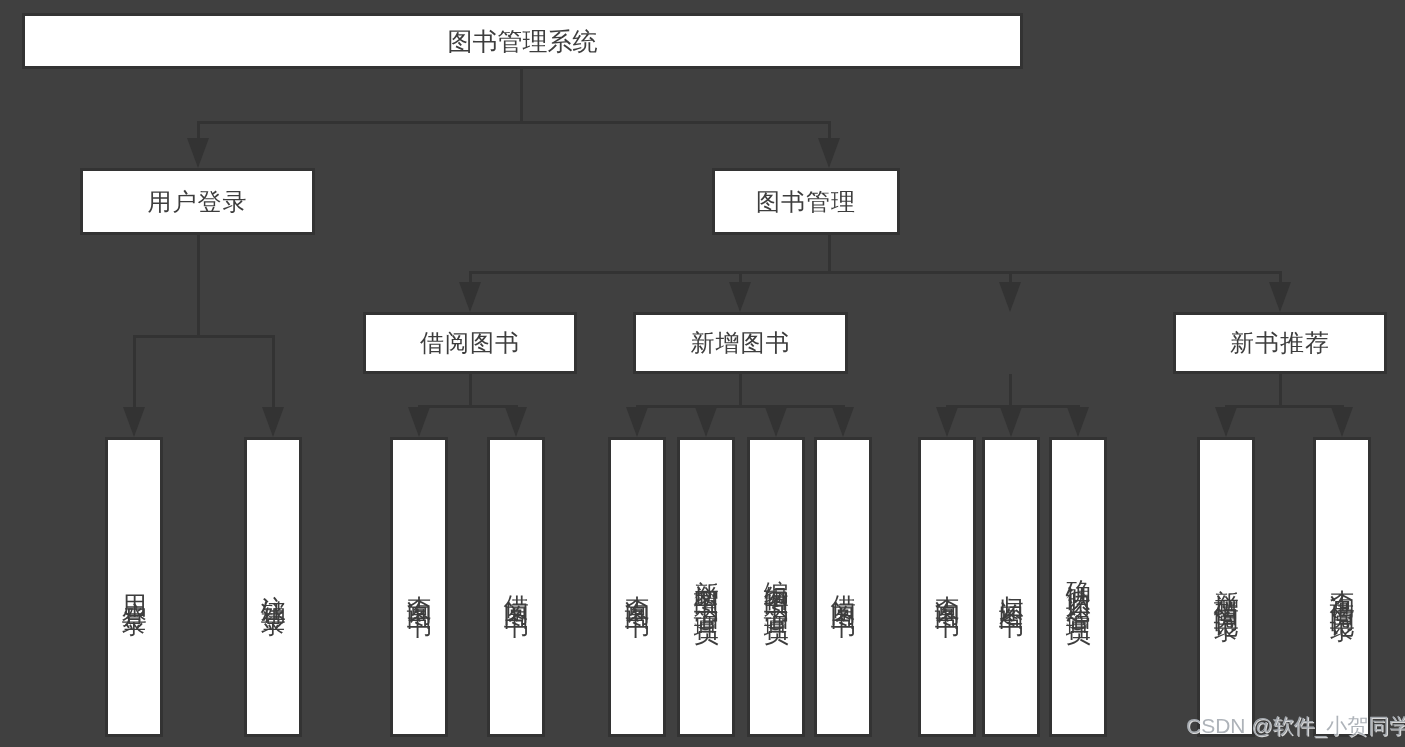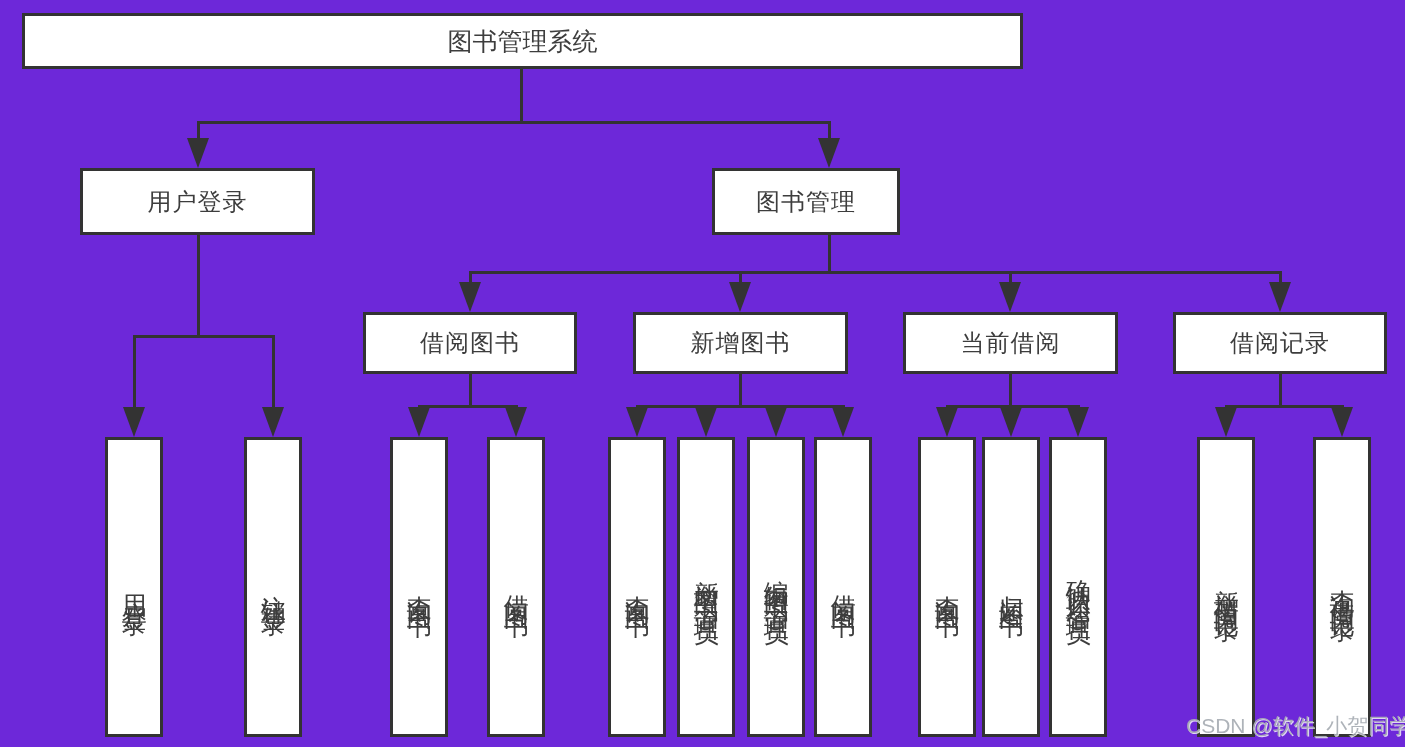--- a/index.html
+++ b/index.html
@@ -7,7 +7,7 @@
     position: relative;
     width: 1405px;
     height: 747px;
-    background: #6d28d9;
+    background: #404040;
     font-family: "Liberation Sans", "DejaVu Sans", sans-serif;
     overflow: hidden;
   }

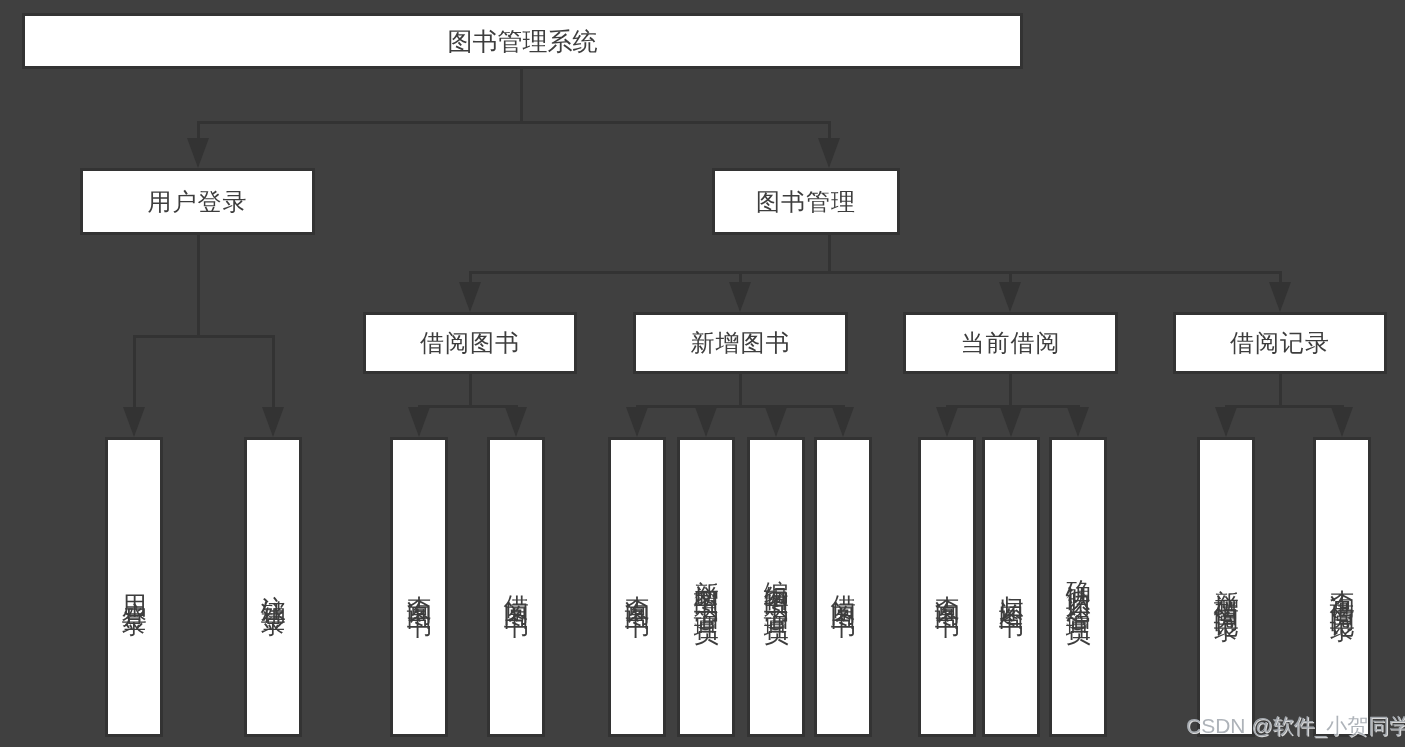--- a/index.html
+++ b/index.html
@@ -73,9 +73,6 @@
   </div>
   <div class="node h-node" style="left:633px; top:312px; width:215px; height:62px;">
     <span>新增图书</span>
-  </div>
-  <div class="node h-node" style="left:903px; top:312px; width:215px; height:62px;">
-    <span>当前借阅</span>
   </div>
   <div class="node h-node" style="left:1173px; top:312px; width:214px; height:62px;">
     <span>借阅记录</span>

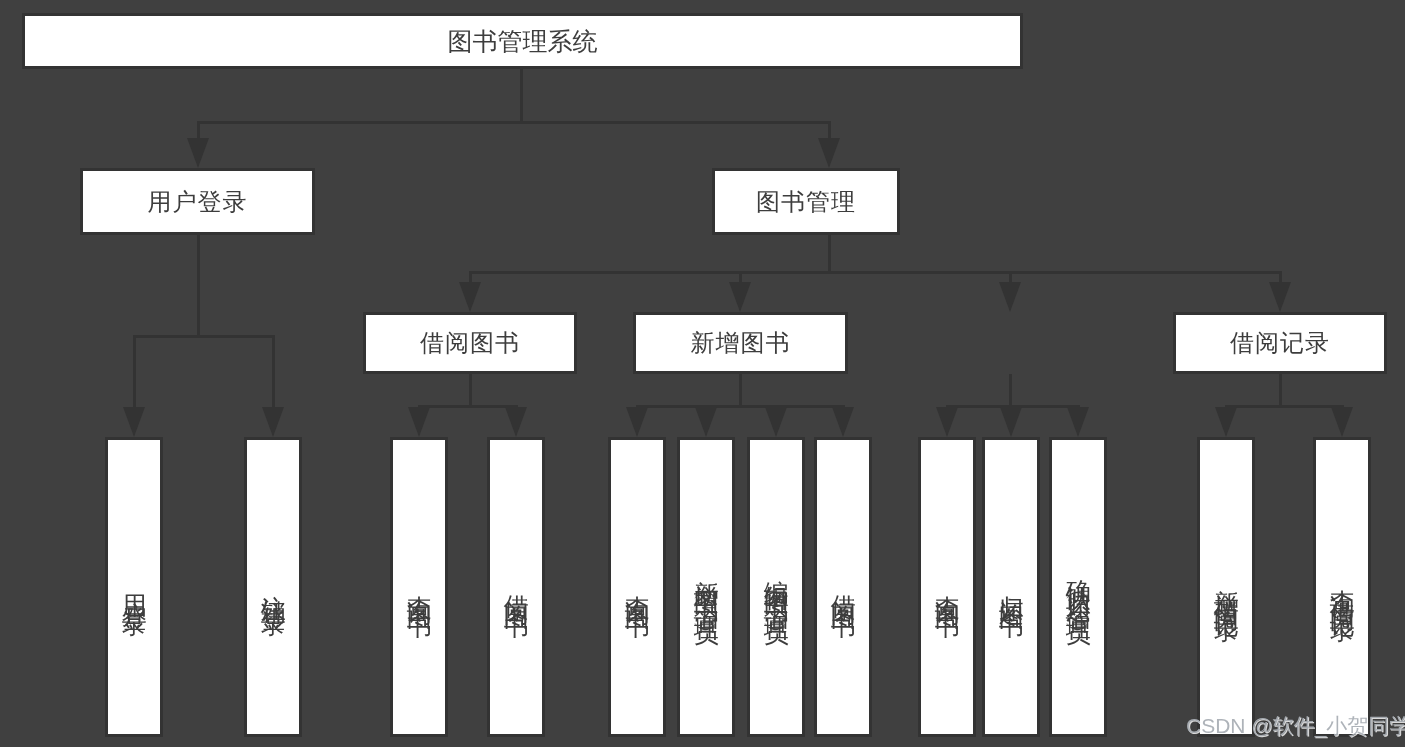--- a/index.html
+++ b/index.html
@@ -75,7 +75,7 @@
     <span>新增图书</span>
   </div>
   <div class="node h-node" style="left:1173px; top:312px; width:214px; height:62px;">
-    <span>借阅记录</span>
+    <span>新书推荐</span>
   </div>
 
   <div class="node leaf-node" style="left:105px;">

